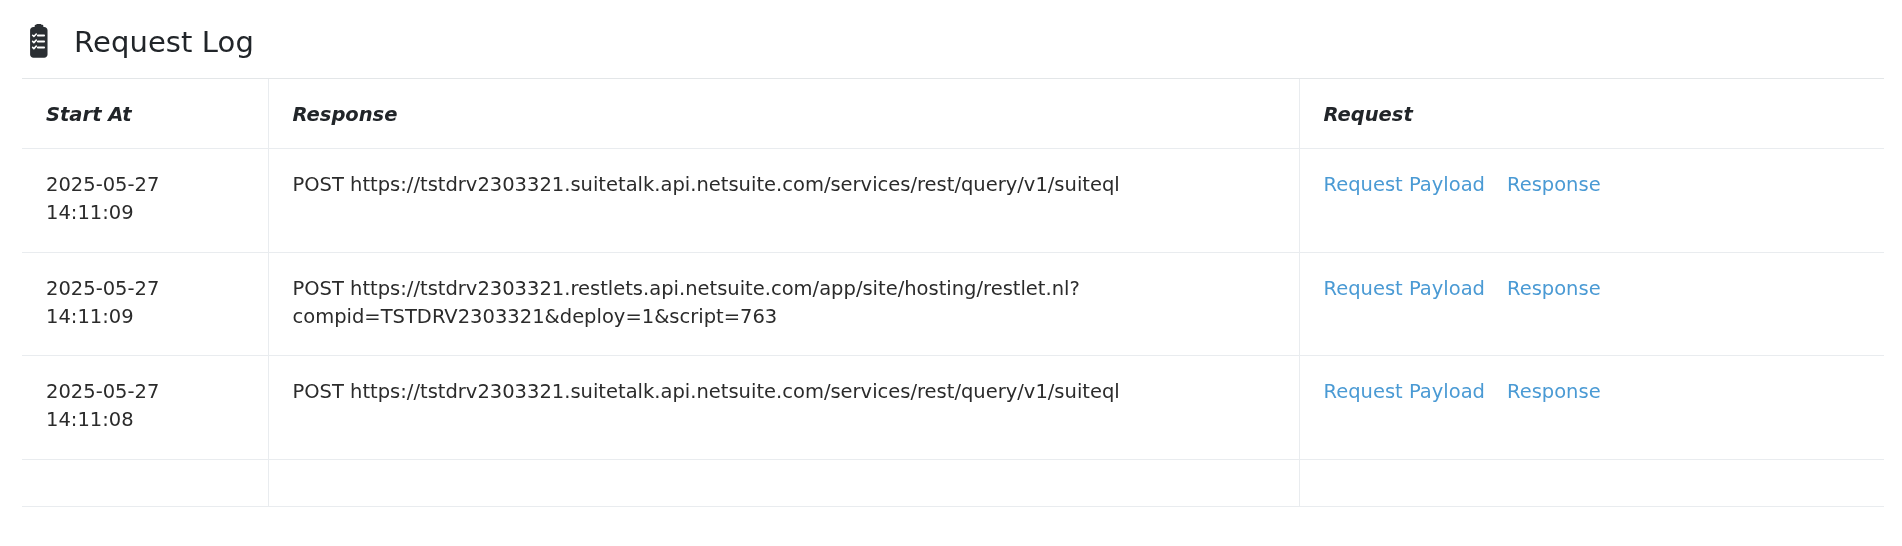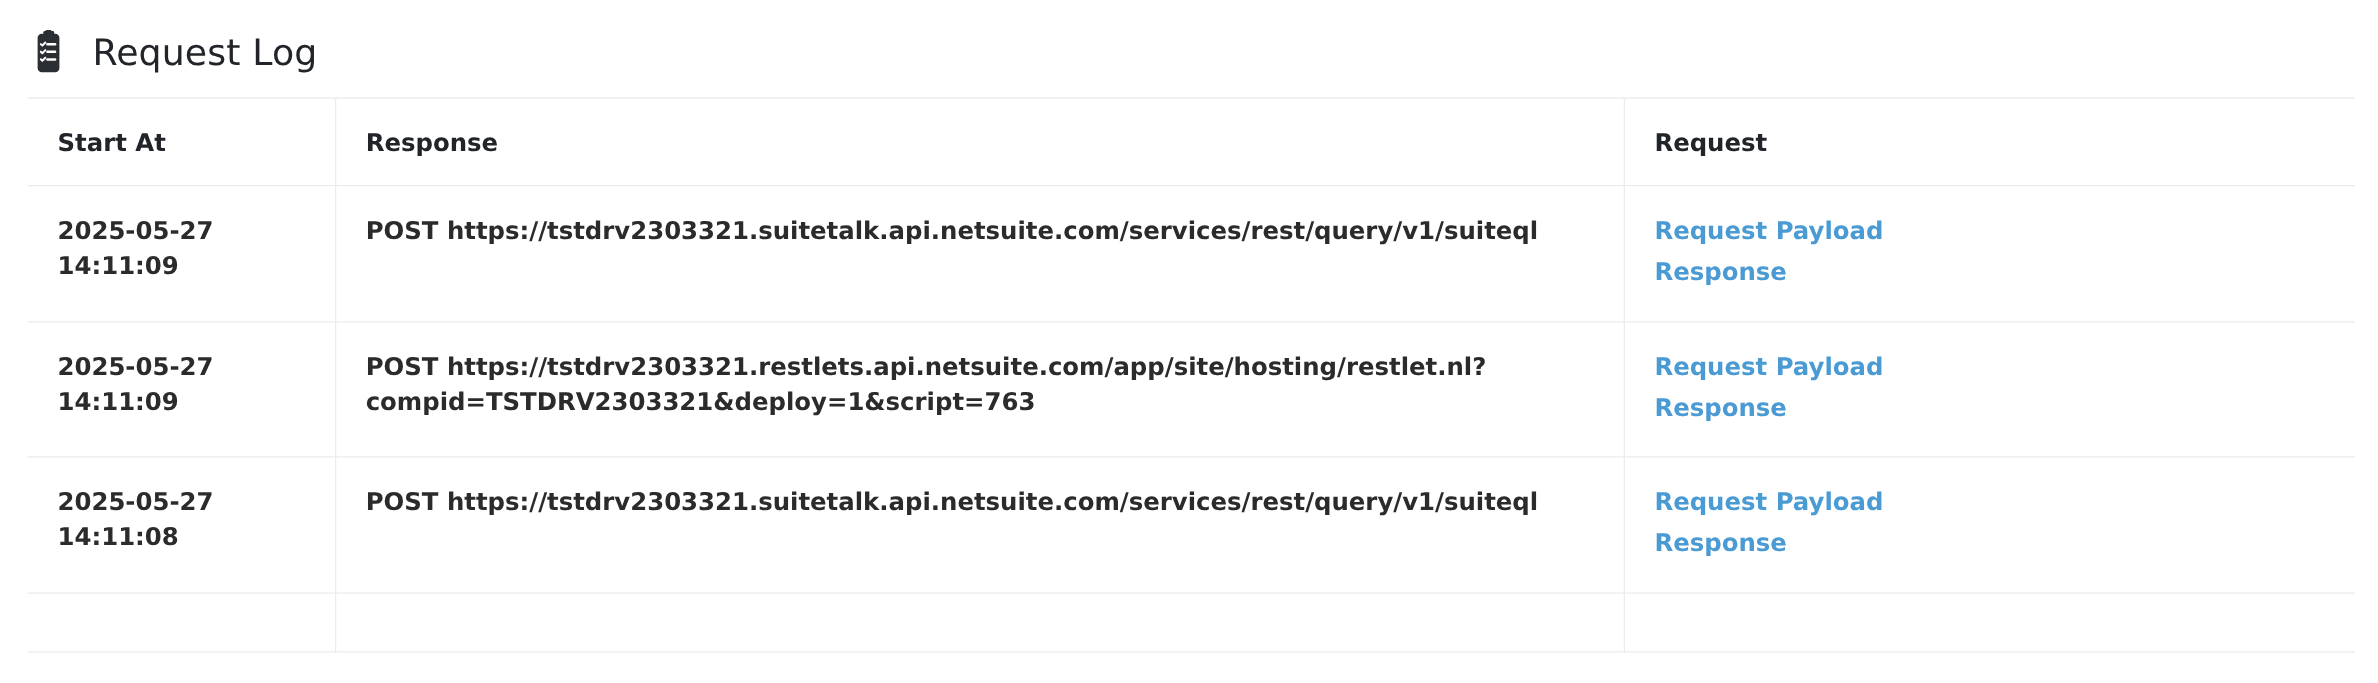--- a/index.html
+++ b/index.html
@@ -73,6 +73,7 @@
     border-right: 1px solid #e9ecef;
     vertical-align: middle;
     background: #ffffff;
+    font-style: italic;
   }
   table.req-log th:last-child { border-right: 0; }
 

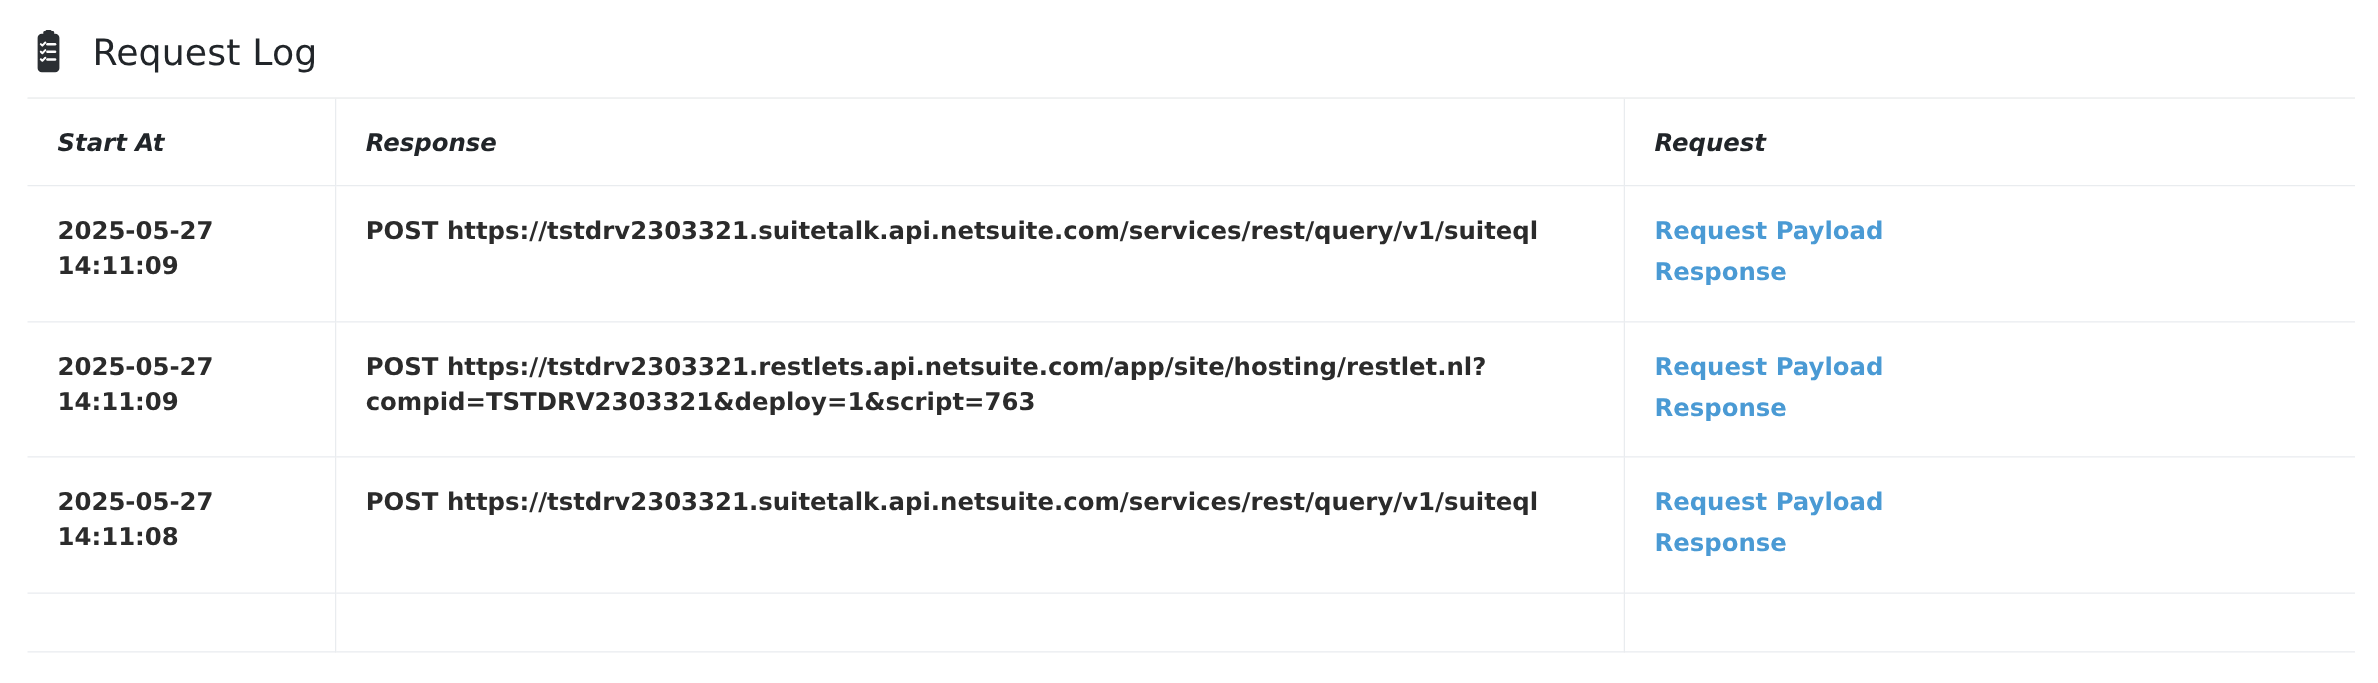--- a/index.html
+++ b/index.html
@@ -84,7 +84,7 @@
     vertical-align: top;
     color: #2b2b2b;
     line-height: 1.45;
-    font-weight: 700;
+    font-weight: 400;
   }
   table.req-log td:last-child { border-right: 0; }
 

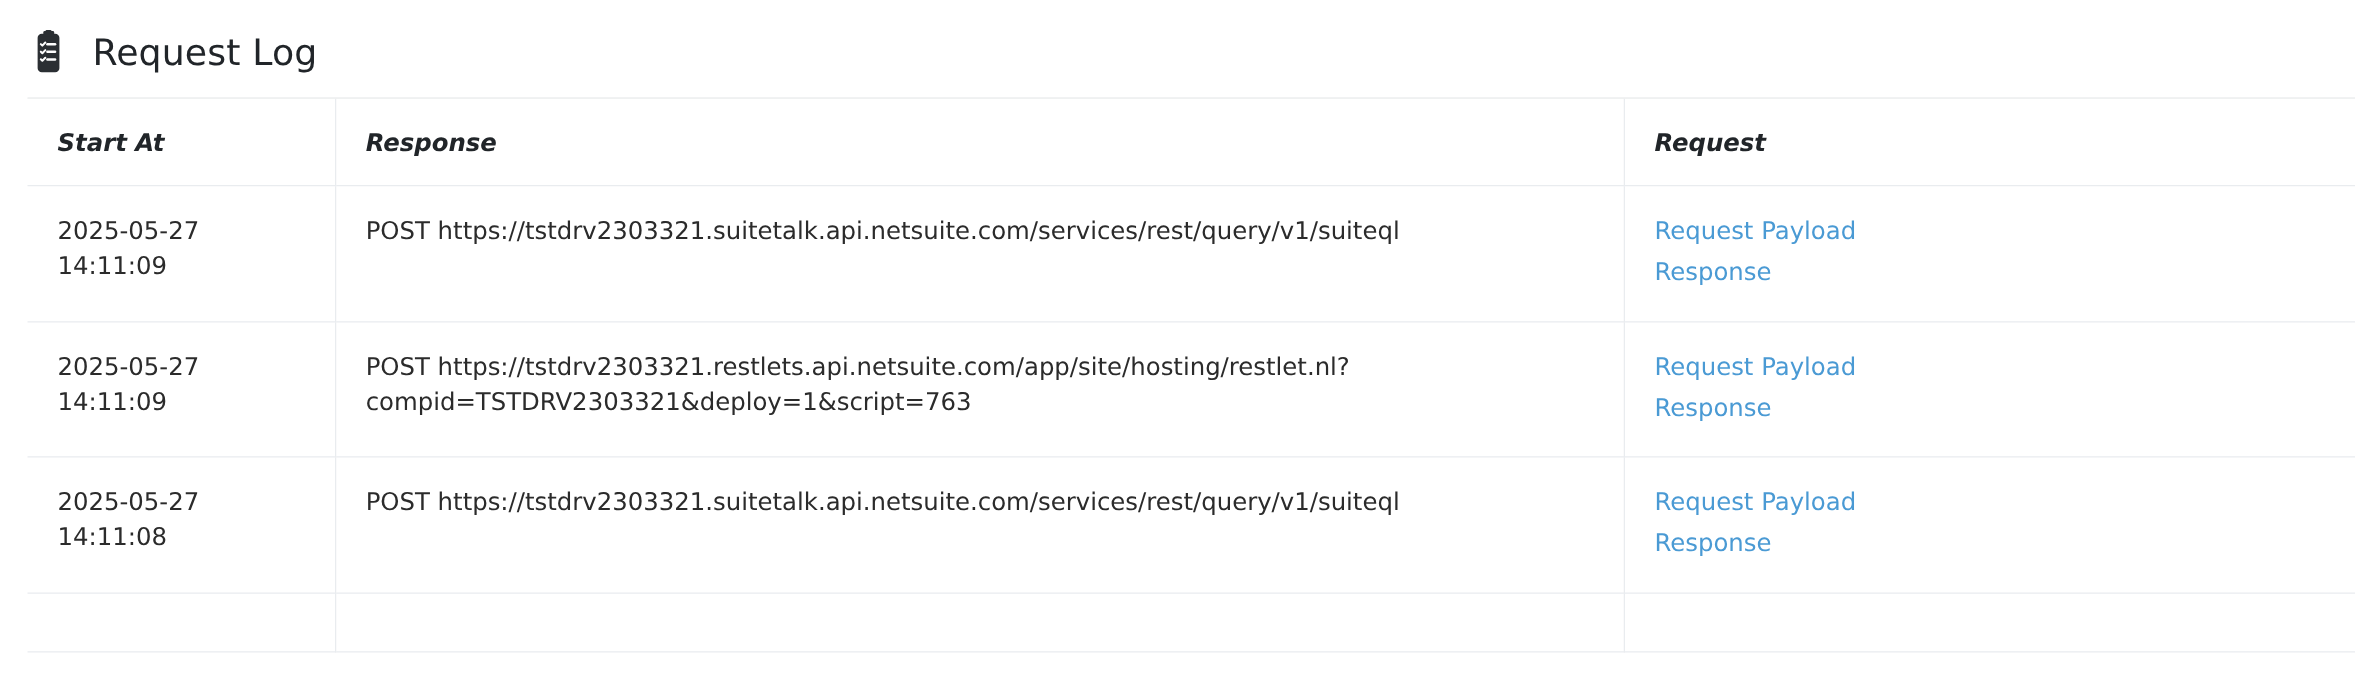--- a/index.html
+++ b/index.html
@@ -99,8 +99,8 @@
 
   .details-links {
     display: flex;
-    flex-direction: column;
-    gap: 5px;
+    flex-direction: row;
+    gap: 22px;
   }
   .detail-link {
     color: #4a9ad4;

